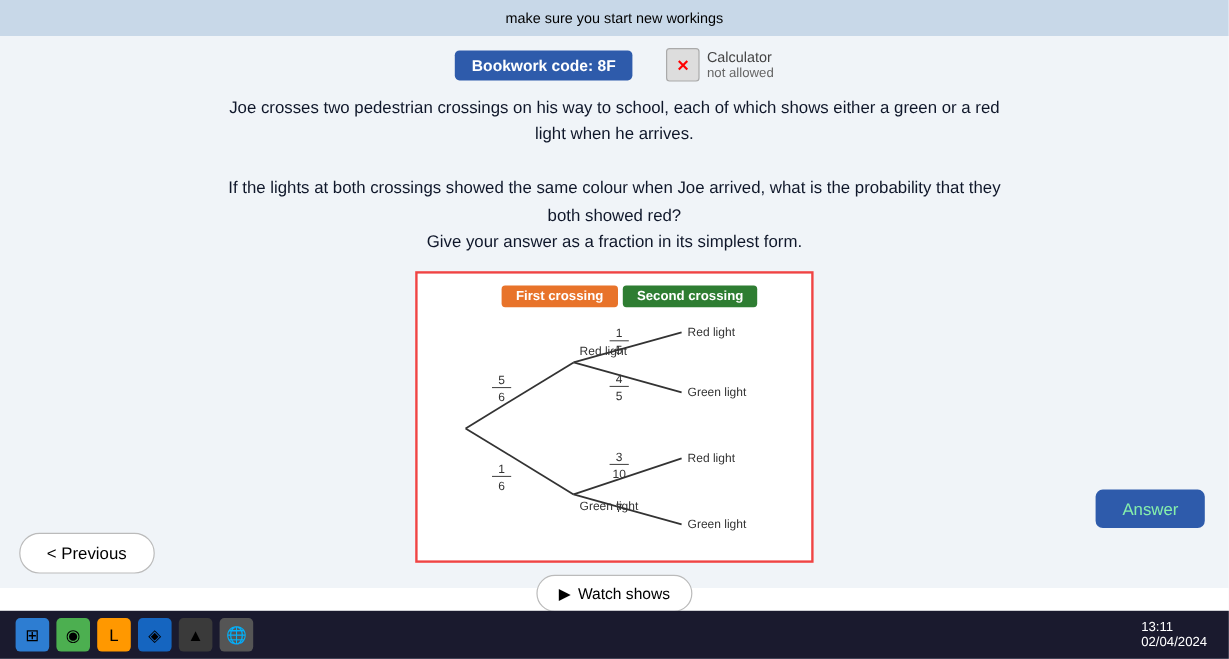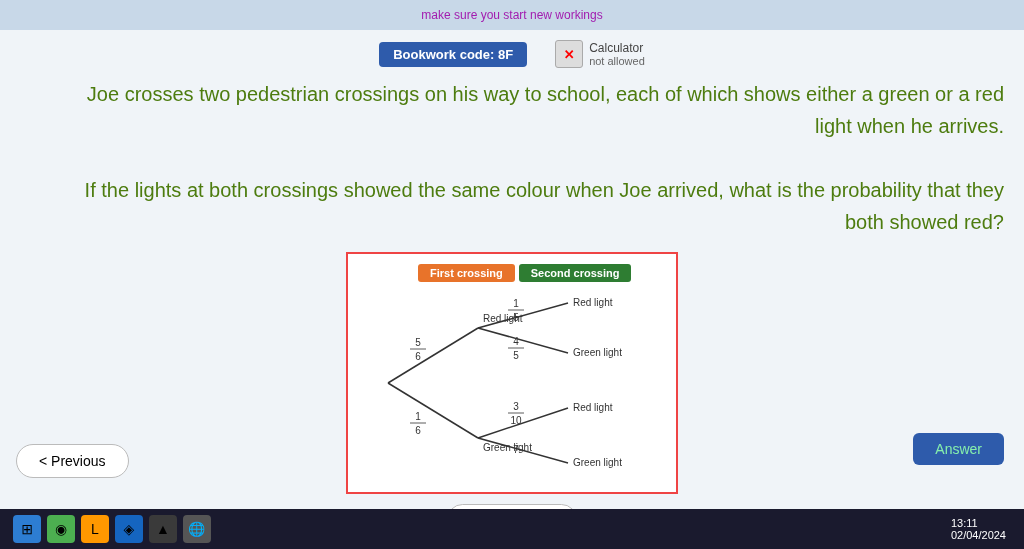--- a/index.html
+++ b/index.html
@@ -18,7 +18,7 @@
       align-items: center;
       justify-content: center;
       font-size: 12px;
-      color: #a21caf;
+      color: #000000;
     }
     .main-content {
       background: #f0f4f8;

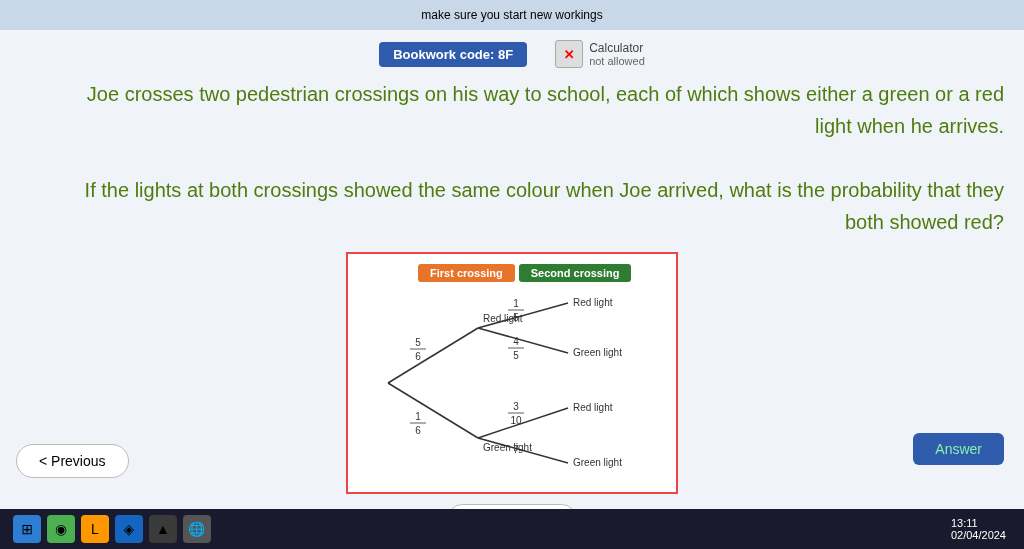--- a/index.html
+++ b/index.html
@@ -65,9 +65,9 @@
       font-size: 13px;
     }
     .question-text {
-      text-align: right;
-      font-size: 20px;
-      color: #4d7c0f;
+      text-align: center;
+      font-size: 14px;
+      color: #0f172a;
       line-height: 1.6;
       margin-bottom: 14px;
     }

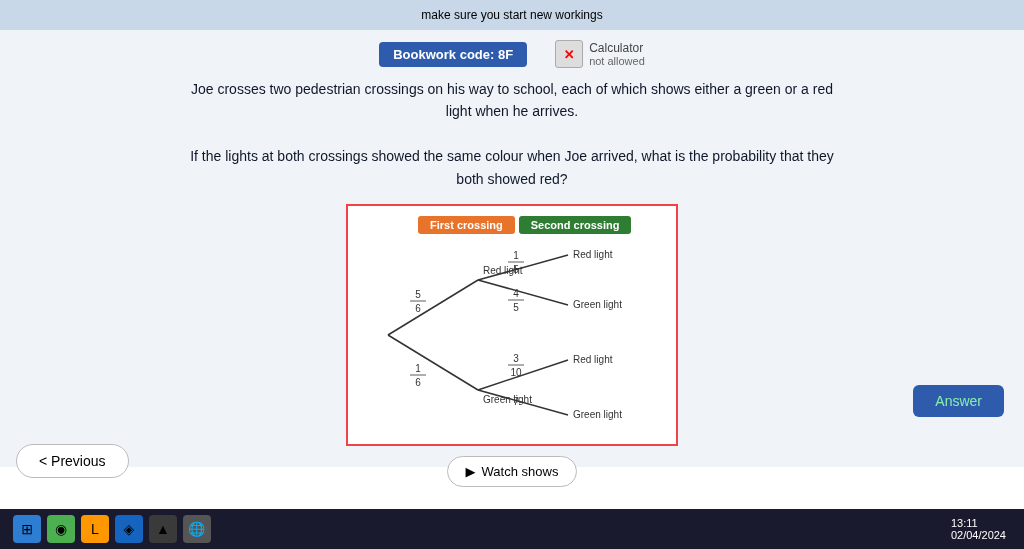--- a/index.html
+++ b/index.html
@@ -216,6 +216,7 @@
       <br>
       <span>If the lights at both crossings showed the same colour when Joe arrived, what is the probability that they</span><br>
       <span>both showed red?</span><br>
+      <span>Give your answer as a fraction in its simplest form.</span>
     </div>
 
     <div class="prob-diagram-area">

